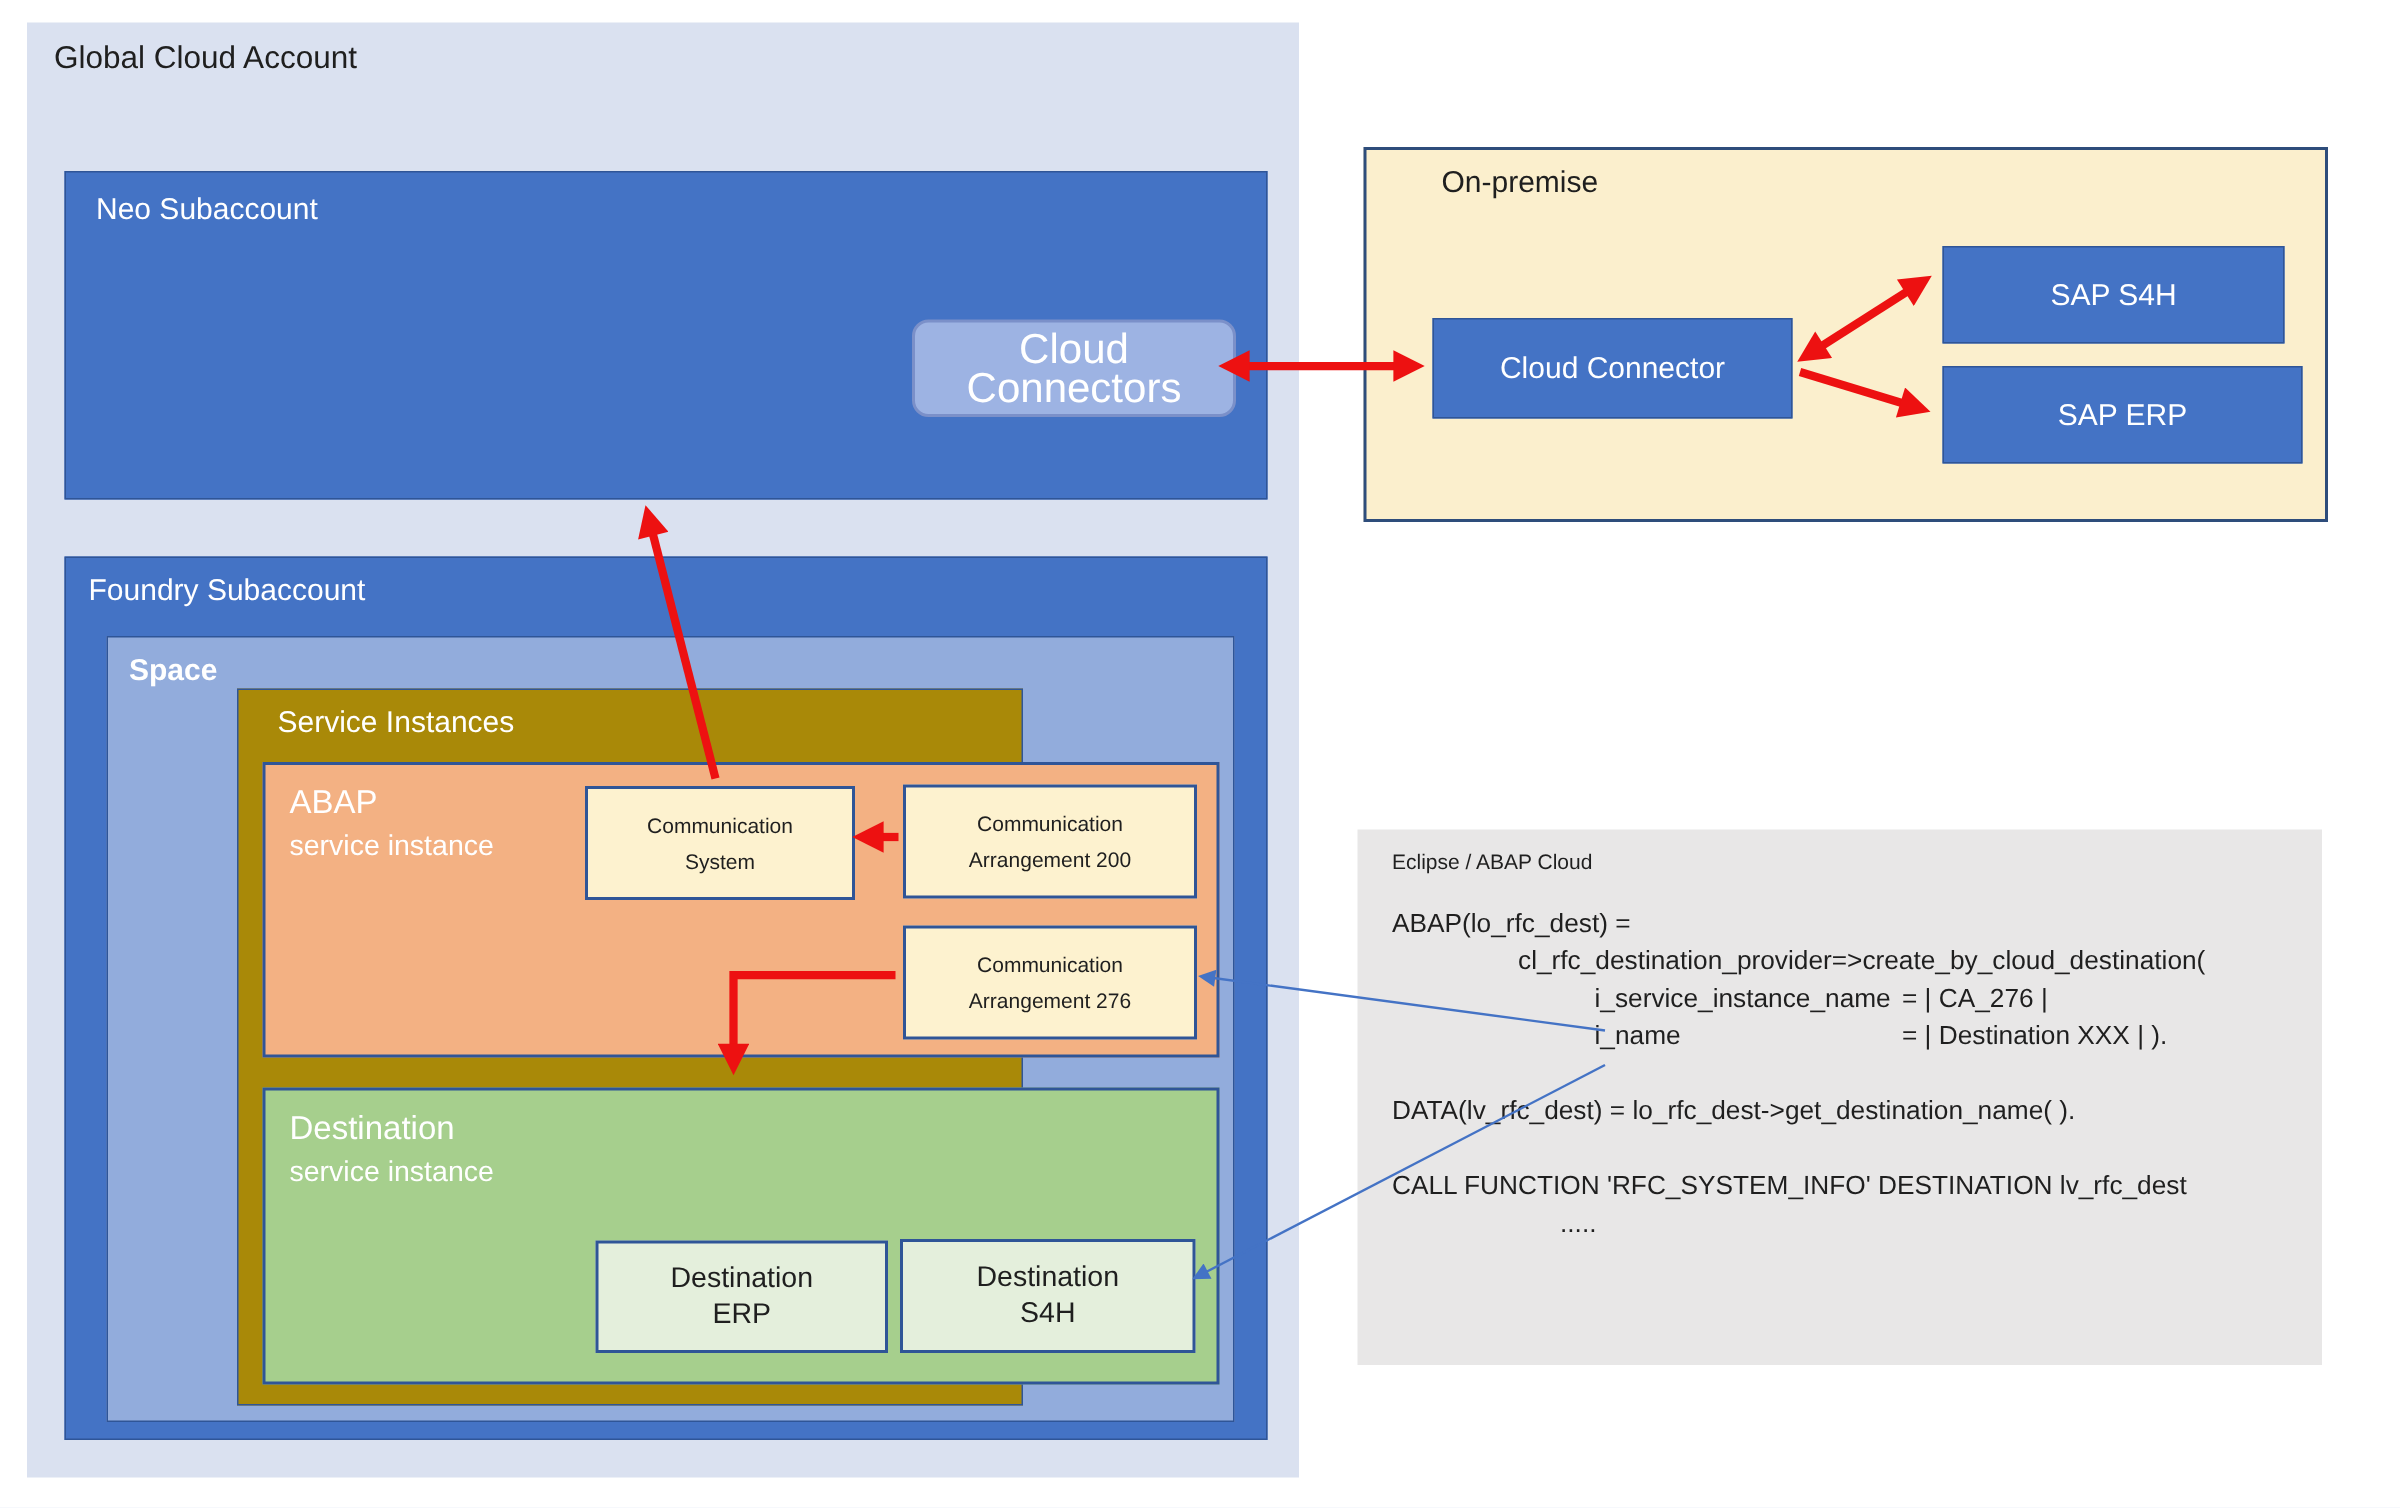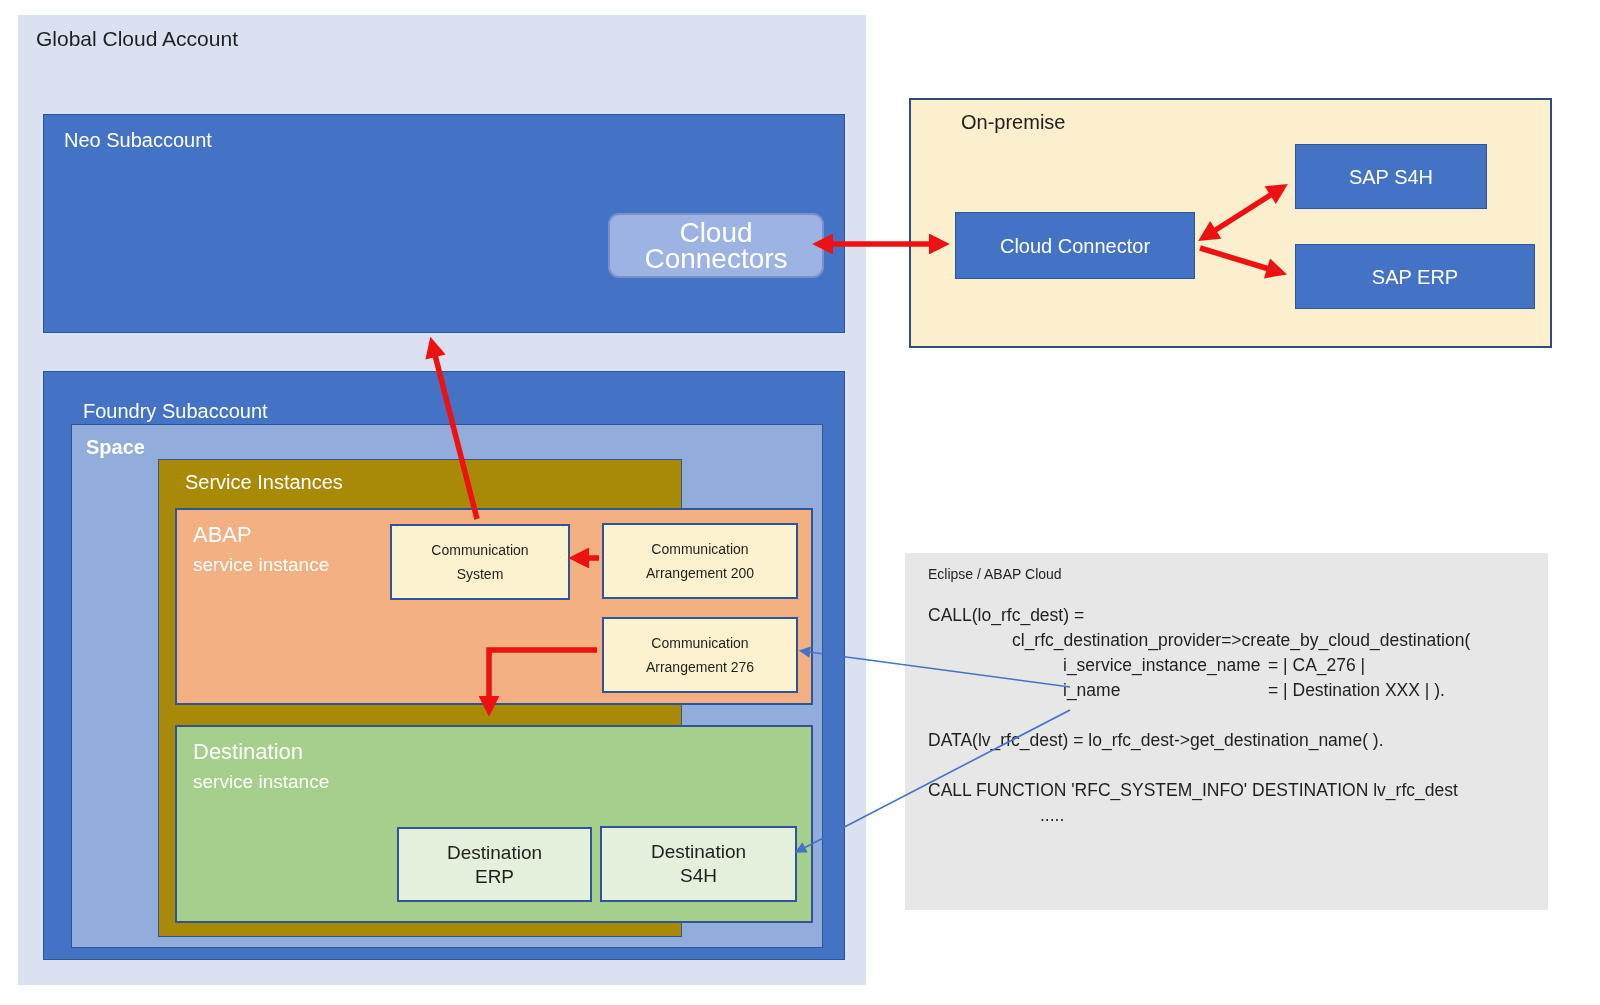--- a/index.html
+++ b/index.html
@@ -43,7 +43,7 @@
   .dest-s4h{left:423px;top:99px;width:197px;height:76px;}
   .onprem{left:909px;top:98px;width:643px;height:250px;background:var(--onprem-bg);border:2.5px solid var(--onprem-border);}
   .cloud-connector{left:44px;top:112px;width:240px;height:67px;}
-  .sap-s4h{left:384px;top:44px;width:192px;height:65px;justify-content:center;}
+  .sap-s4h{left:384px;top:64px;width:228px;height:65px;justify-content:center;}
   .sap-erp{left:384px;top:144px;width:240px;height:65px;}
   
   .code-panel{left:905px;top:553px;width:643px;height:357px;background:var(--gray);

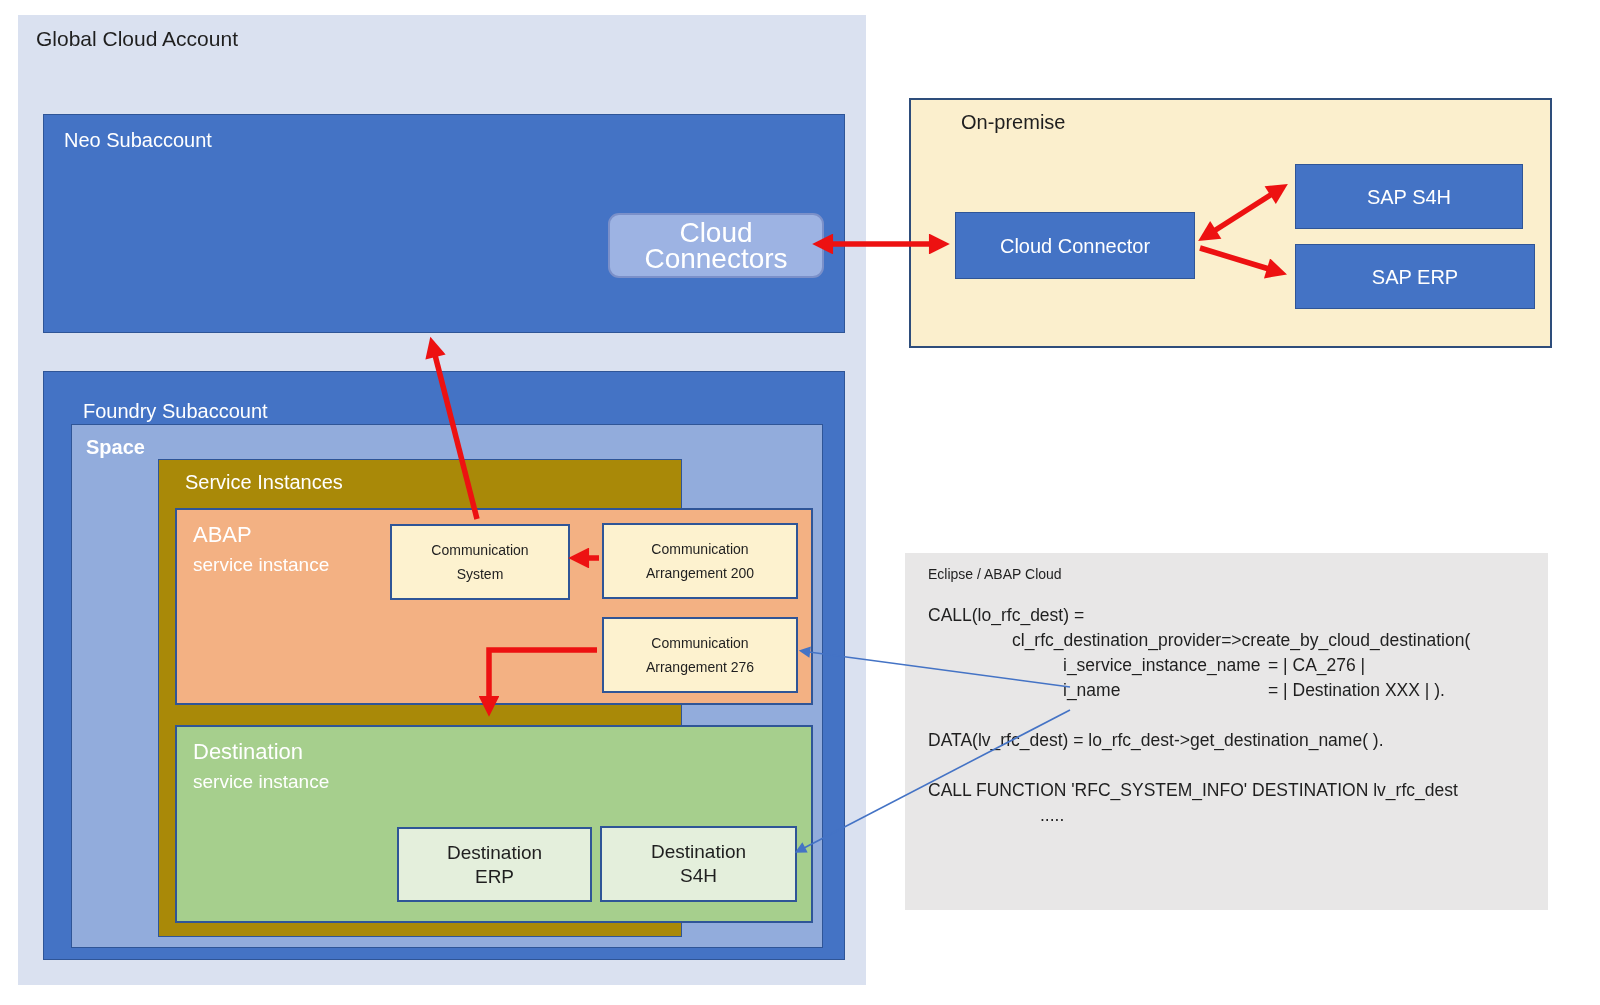--- a/index.html
+++ b/index.html
@@ -75,7 +75,7 @@
     </div>
 
     <div class="abs foundry">
-      <div class="abs box-label" style="left:15px;top:28px;margin-left:24px;">Foundry Subaccount</div>
+      <div class="abs box-label" style="left:15px;top:11px;">Foundry Subaccount</div>
 
       <div class="abs space">
         <div class="abs box-label" style="left:14px;top:11px;font-weight:bold;">Space</div>

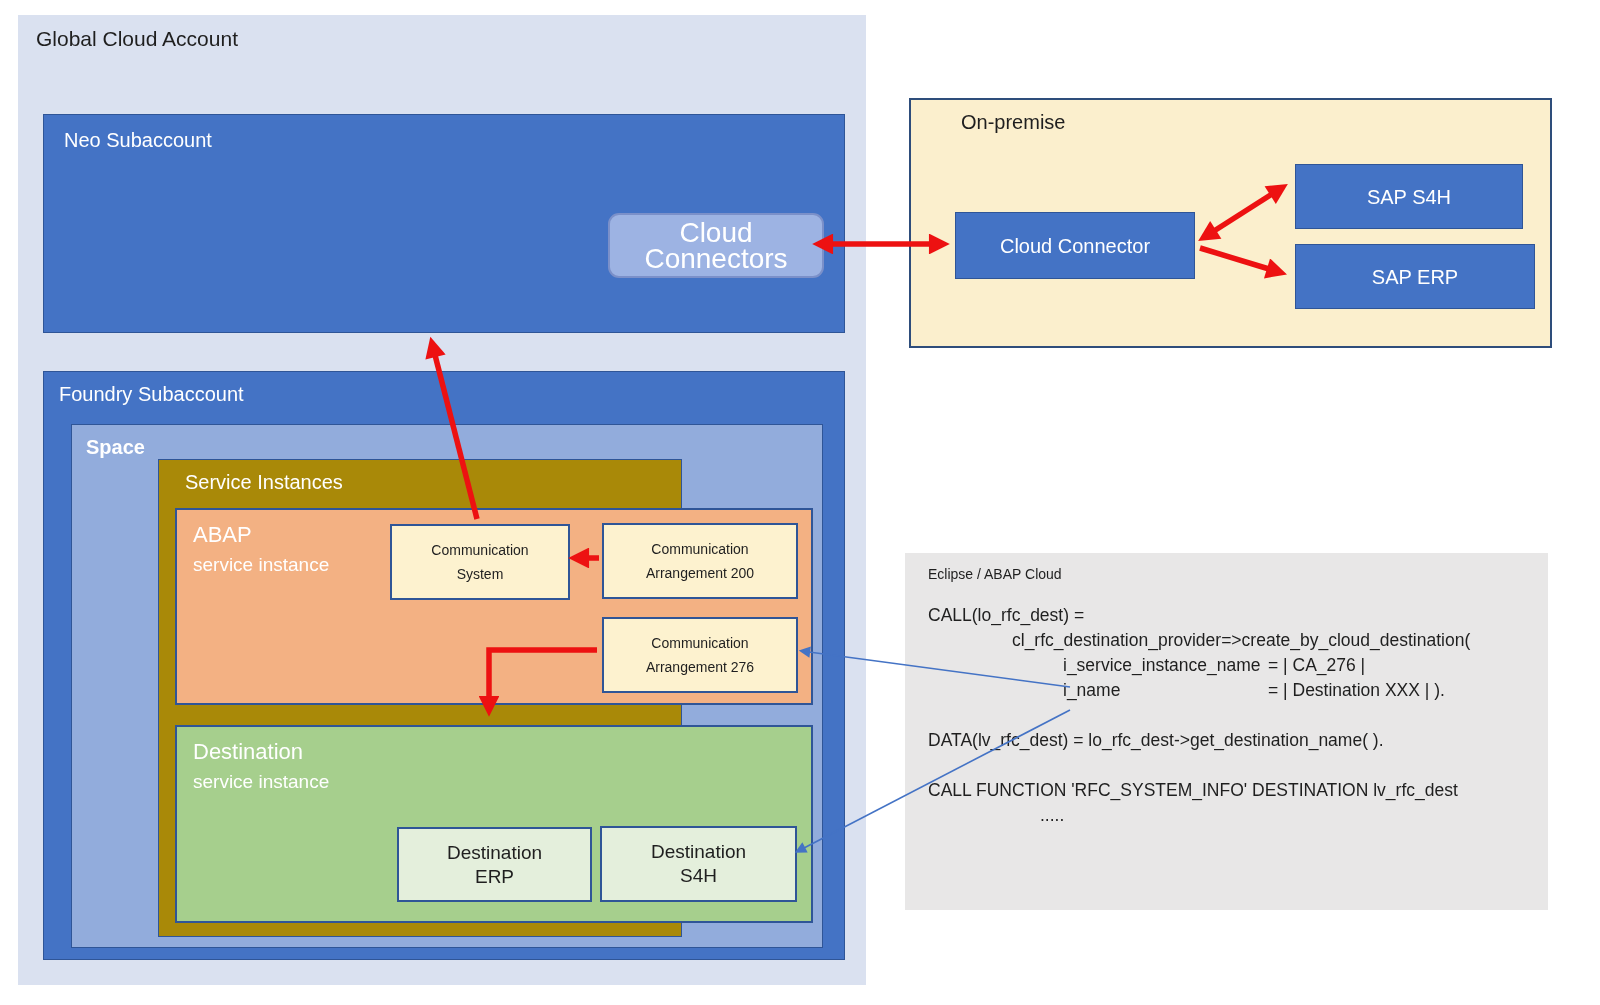--- a/index.html
+++ b/index.html
@@ -134,7 +134,7 @@
   <div class="abs code-panel">
     <div class="code-title">Eclipse / ABAP Cloud</div>
     <div class="code-body">
-      <div class="code-line">CALL(lo_rfc_dest) =</div>
+      <div class="code-line">ABAP(lo_rfc_dest) =</div>
       <div class="code-line ind1">cl_rfc_destination_provider=&gt;create_by_cloud_destination(</div>
       <div class="param-row">
         <span class="param-name">i_service_instance_name</span>

